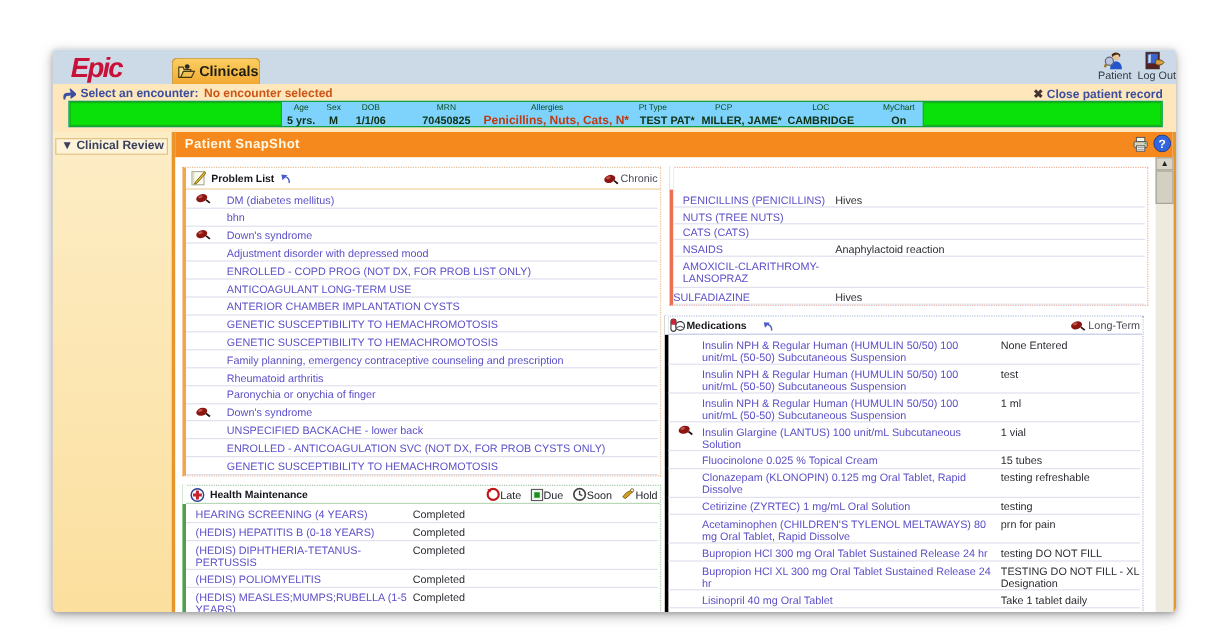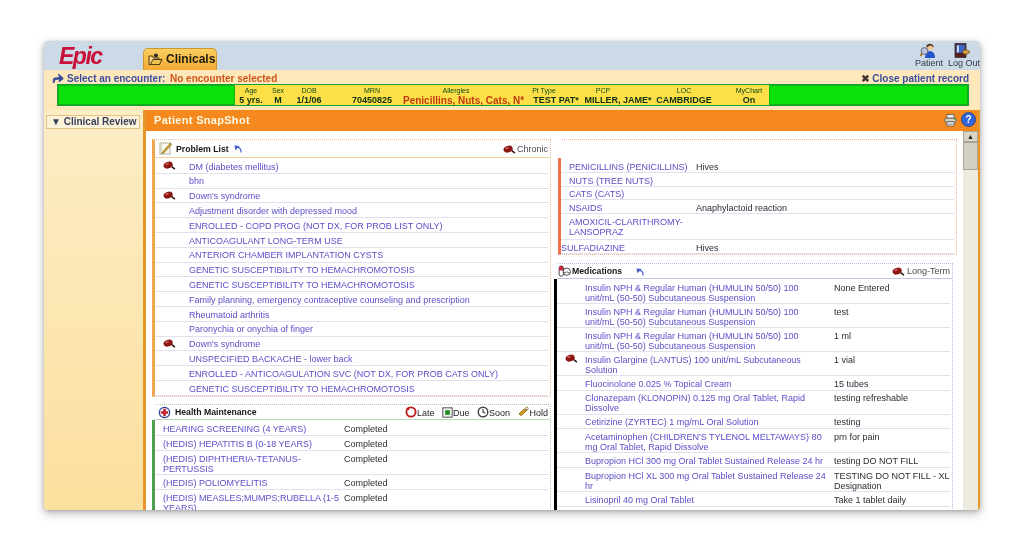--- a/index.html
+++ b/index.html
@@ -22,7 +22,7 @@
   #noenc{left:126px;top:3px;font-size:10px;font-weight:bold;color:#cc5517;}
   #closerec{right:11px;top:3px;font-size:10px;font-weight:bold;color:#3b4ea0;}
   
-  #banner{left:13px;top:14px;width:912px;height:22px;background:#fde047;border:1px solid #14a03c;}
+  #banner{left:13px;top:14px;width:912px;height:22px;background:#7dd3fc;border:1px solid #14a03c;}
   .gbox{top:0px;height:20px;background:#0ae00a;border:1px solid #11b411;}
   .glab{font-size:7px;color:#0a4a1a;top:2px;text-align:center;line-height:7px;}
   .gval{font-size:9px;font-weight:bold;color:#0c3012;top:10px;text-align:center;white-space:nowrap;}

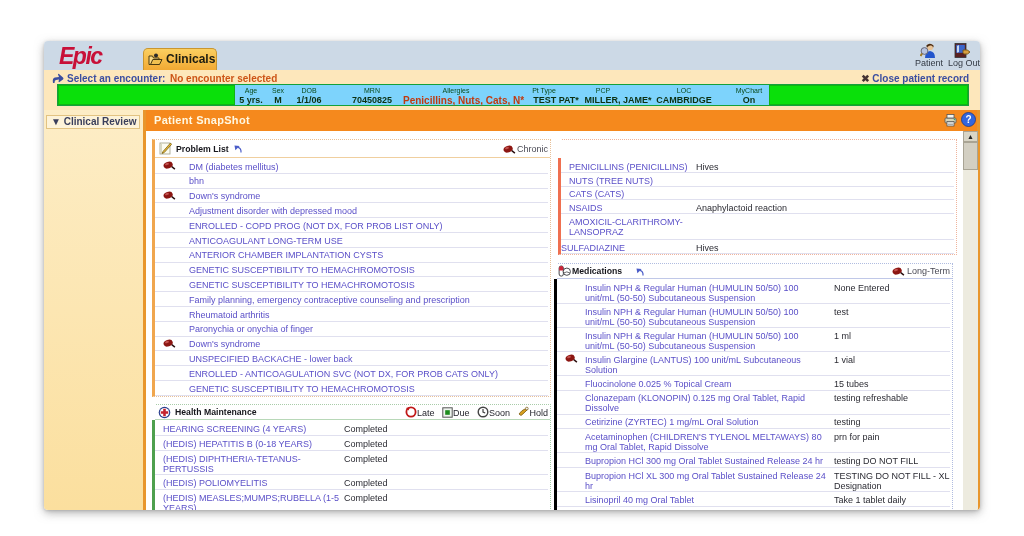--- a/index.html
+++ b/index.html
@@ -214,7 +214,7 @@
           <div class="rt" style="left:34px;top:2.5px;">UNSPECIFIED BACKACHE - lower back</div>
         </div>
       <div class="row" style="top:207.2px;height:14.8px;">
-          <div class="rt" style="left:34px;top:2.5px;">ENROLLED - ANTICOAGULATION SVC (NOT DX, FOR PROB CATS ONLY)</div>
+          <div class="rt" style="left:34px;top:2.5px;">ENROLLED - ANTICOAGULATION SVC (NOT DX, FOR PROB CYSTS ONLY)</div>
         </div>
       <div class="row" style="top:222.0px;height:14.8px;">
           <div class="rt" style="left:34px;top:2.5px;">GENETIC SUSCEPTIBILITY TO HEMACHROMOTOSIS</div>

